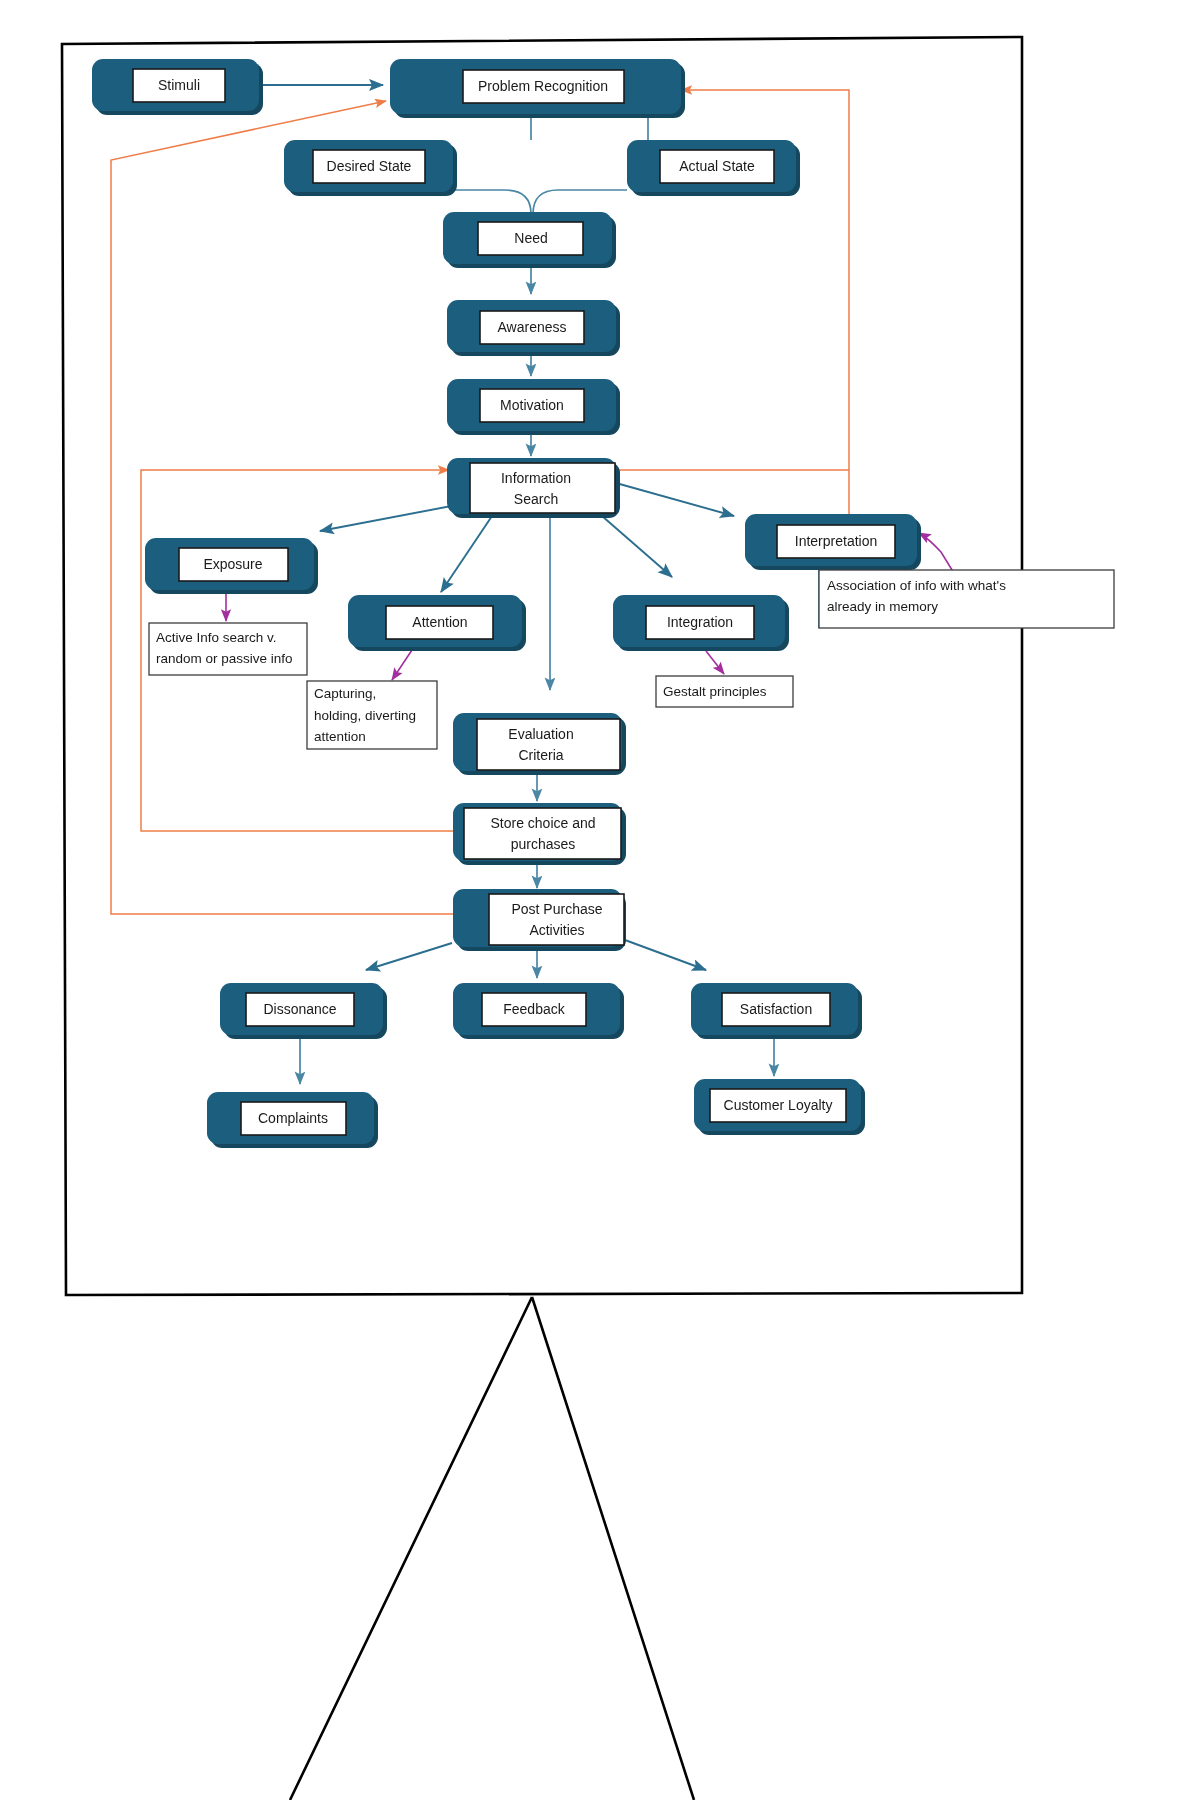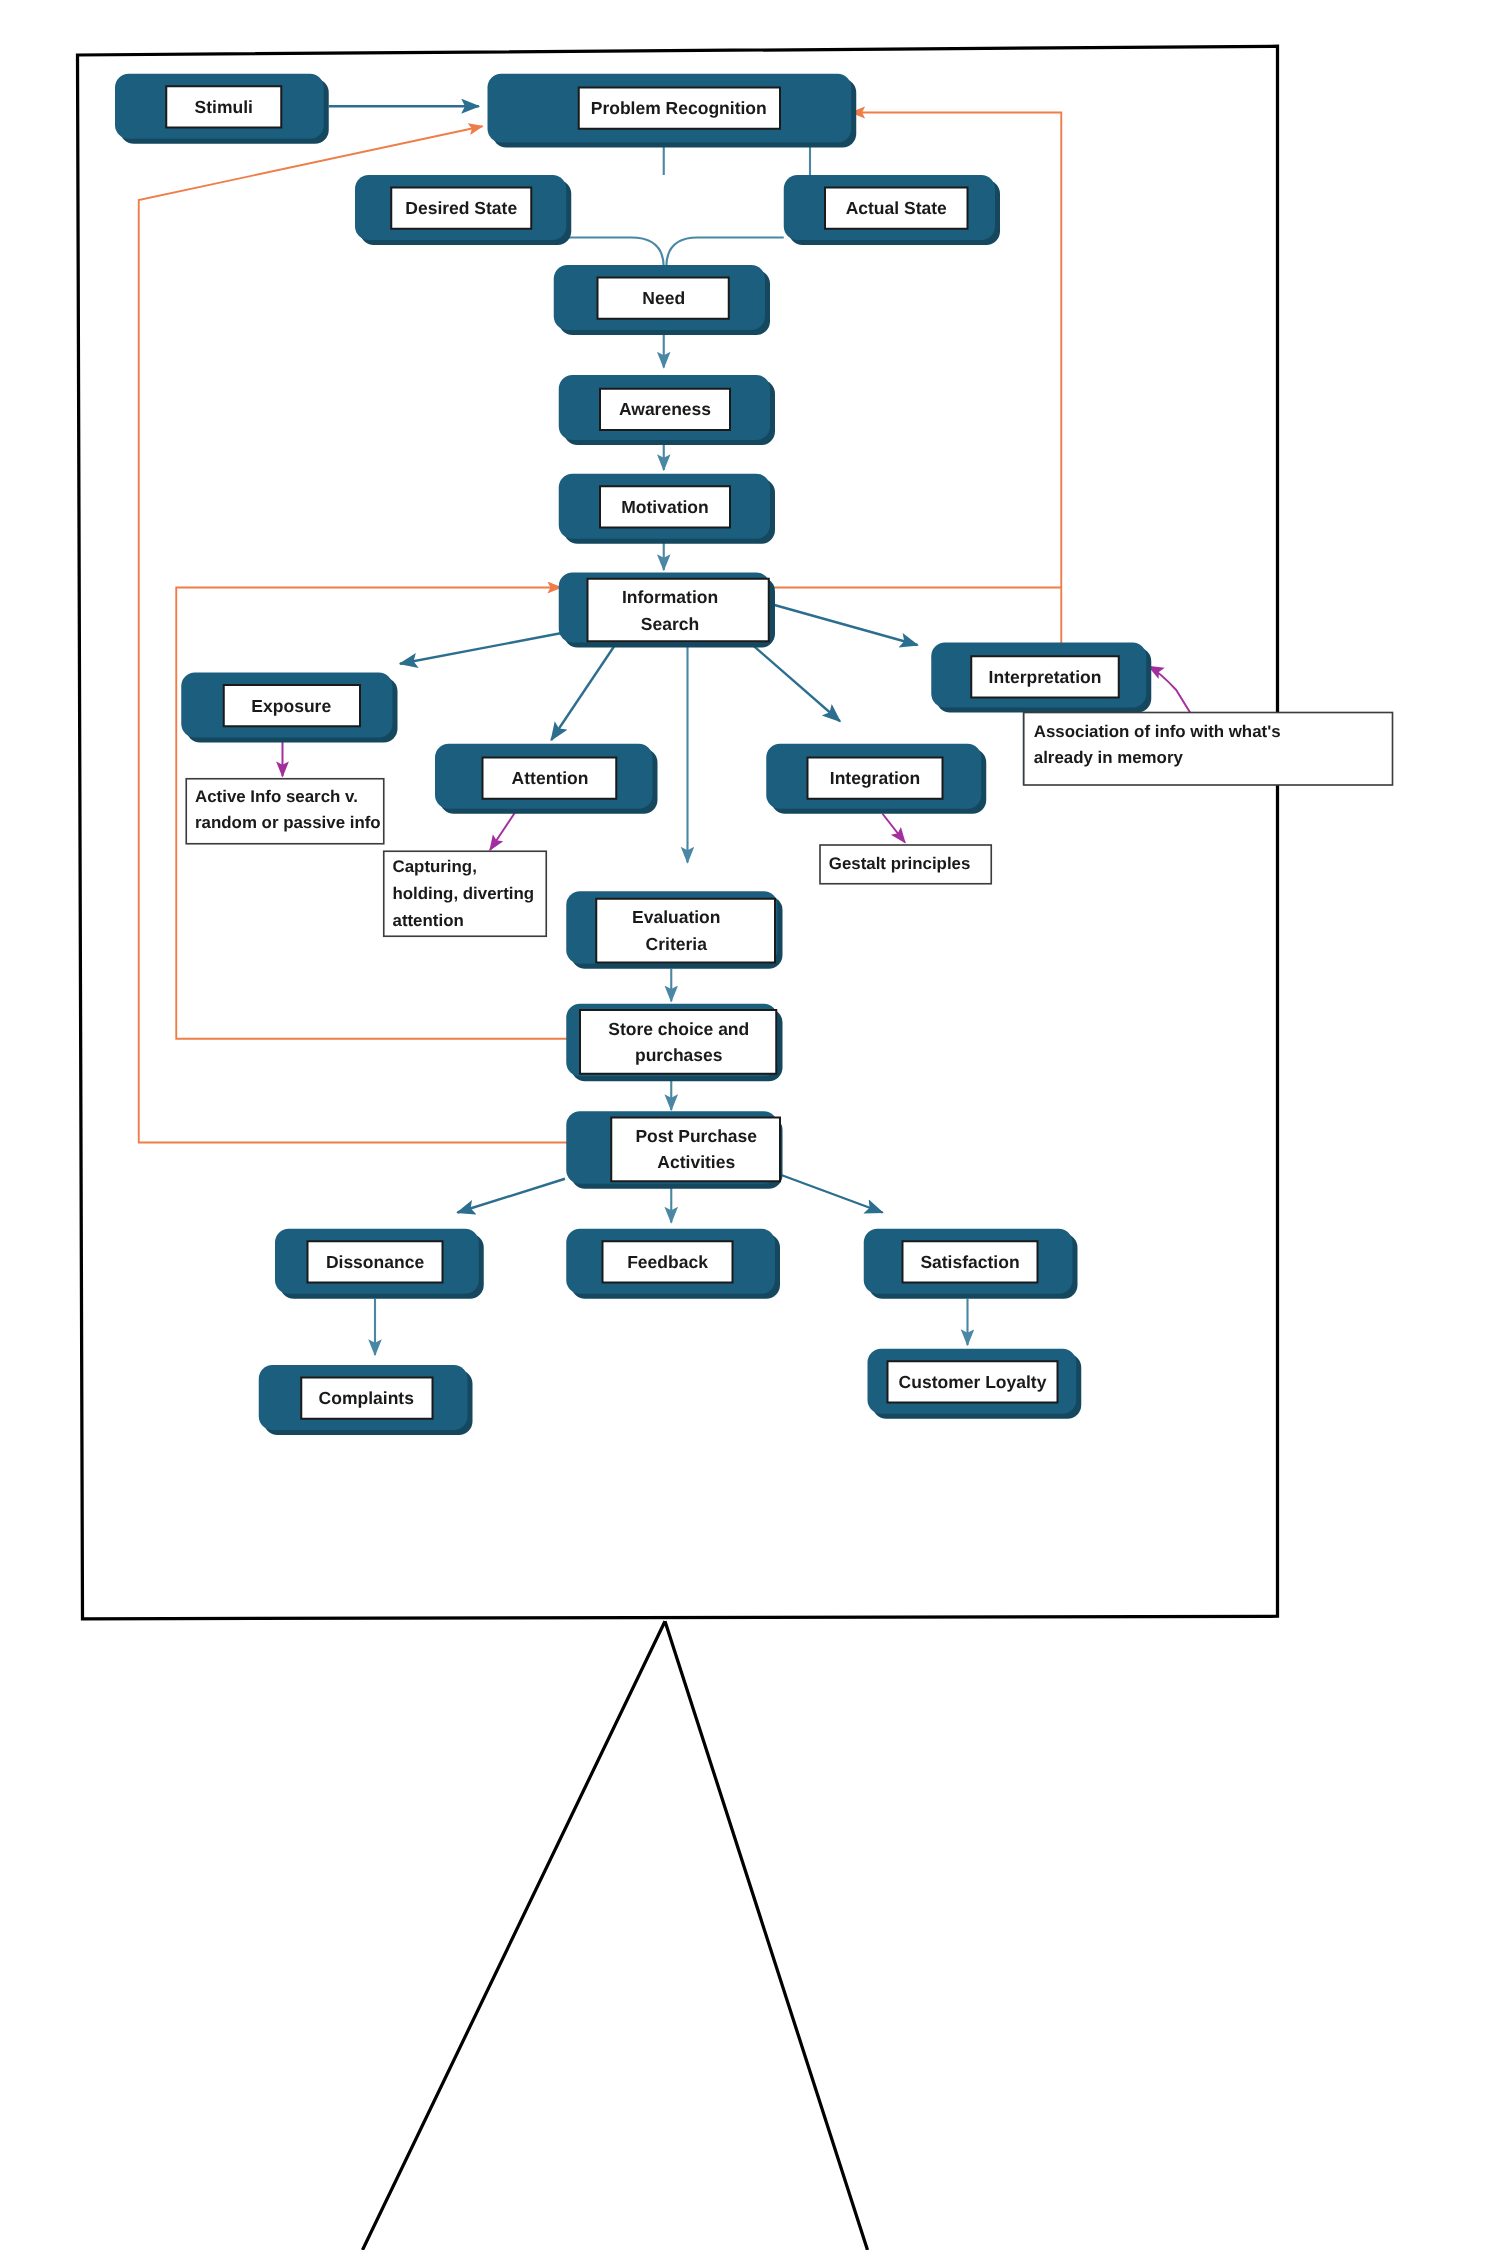--- a/index.html
+++ b/index.html
@@ -14,7 +14,6 @@
     background: #ffffff;
     overflow: hidden;
     font-family: "Liberation Sans", sans-serif;
-    font-weight: bold;
   }
   #diagram {
     position: absolute;

